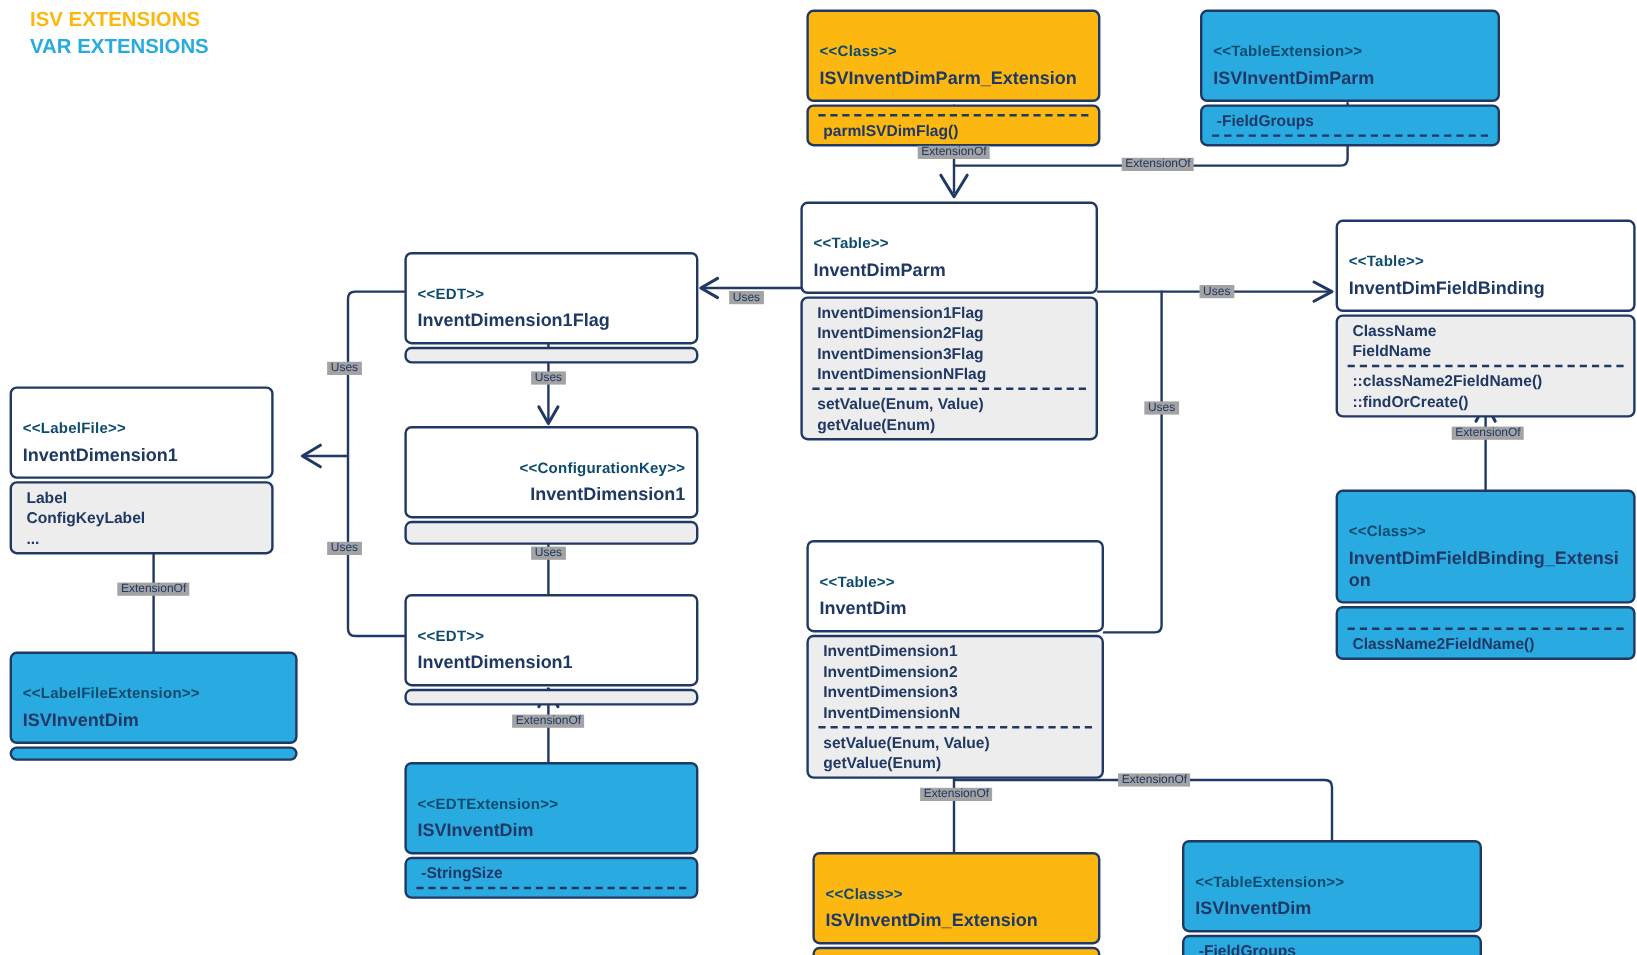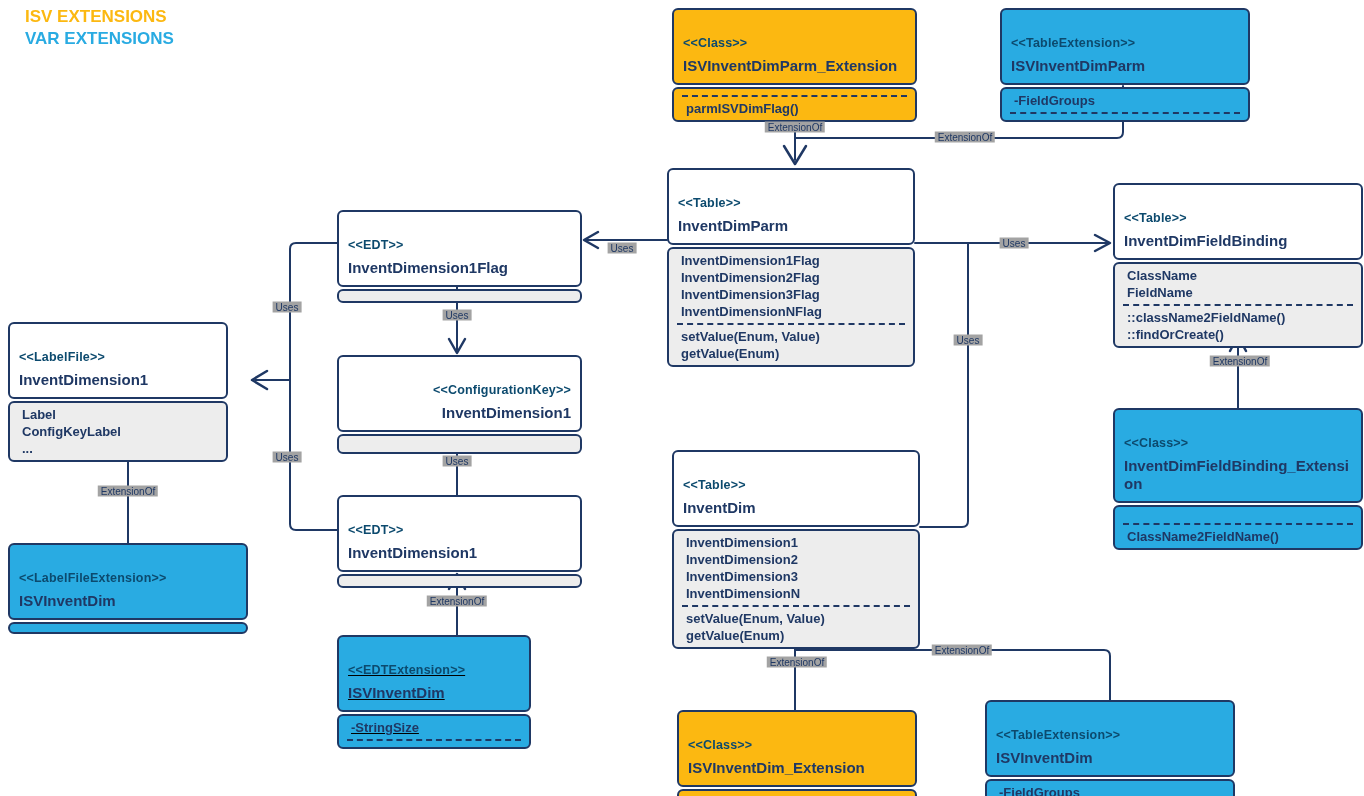--- a/index.html
+++ b/index.html
@@ -203,7 +203,7 @@
   </div>
 </div>
 
-<div class="box" style="left:337px;top:635px;width:194px;text-decoration:underline;">
+<div class="box" style="left:337px;top:635px;width:245px;">
   <div class="hdr fill-var">
     <div class="stype">&lt;&lt;EDTExtension&gt;&gt;</div>
     <div class="bname">ISVInventDim</div>

